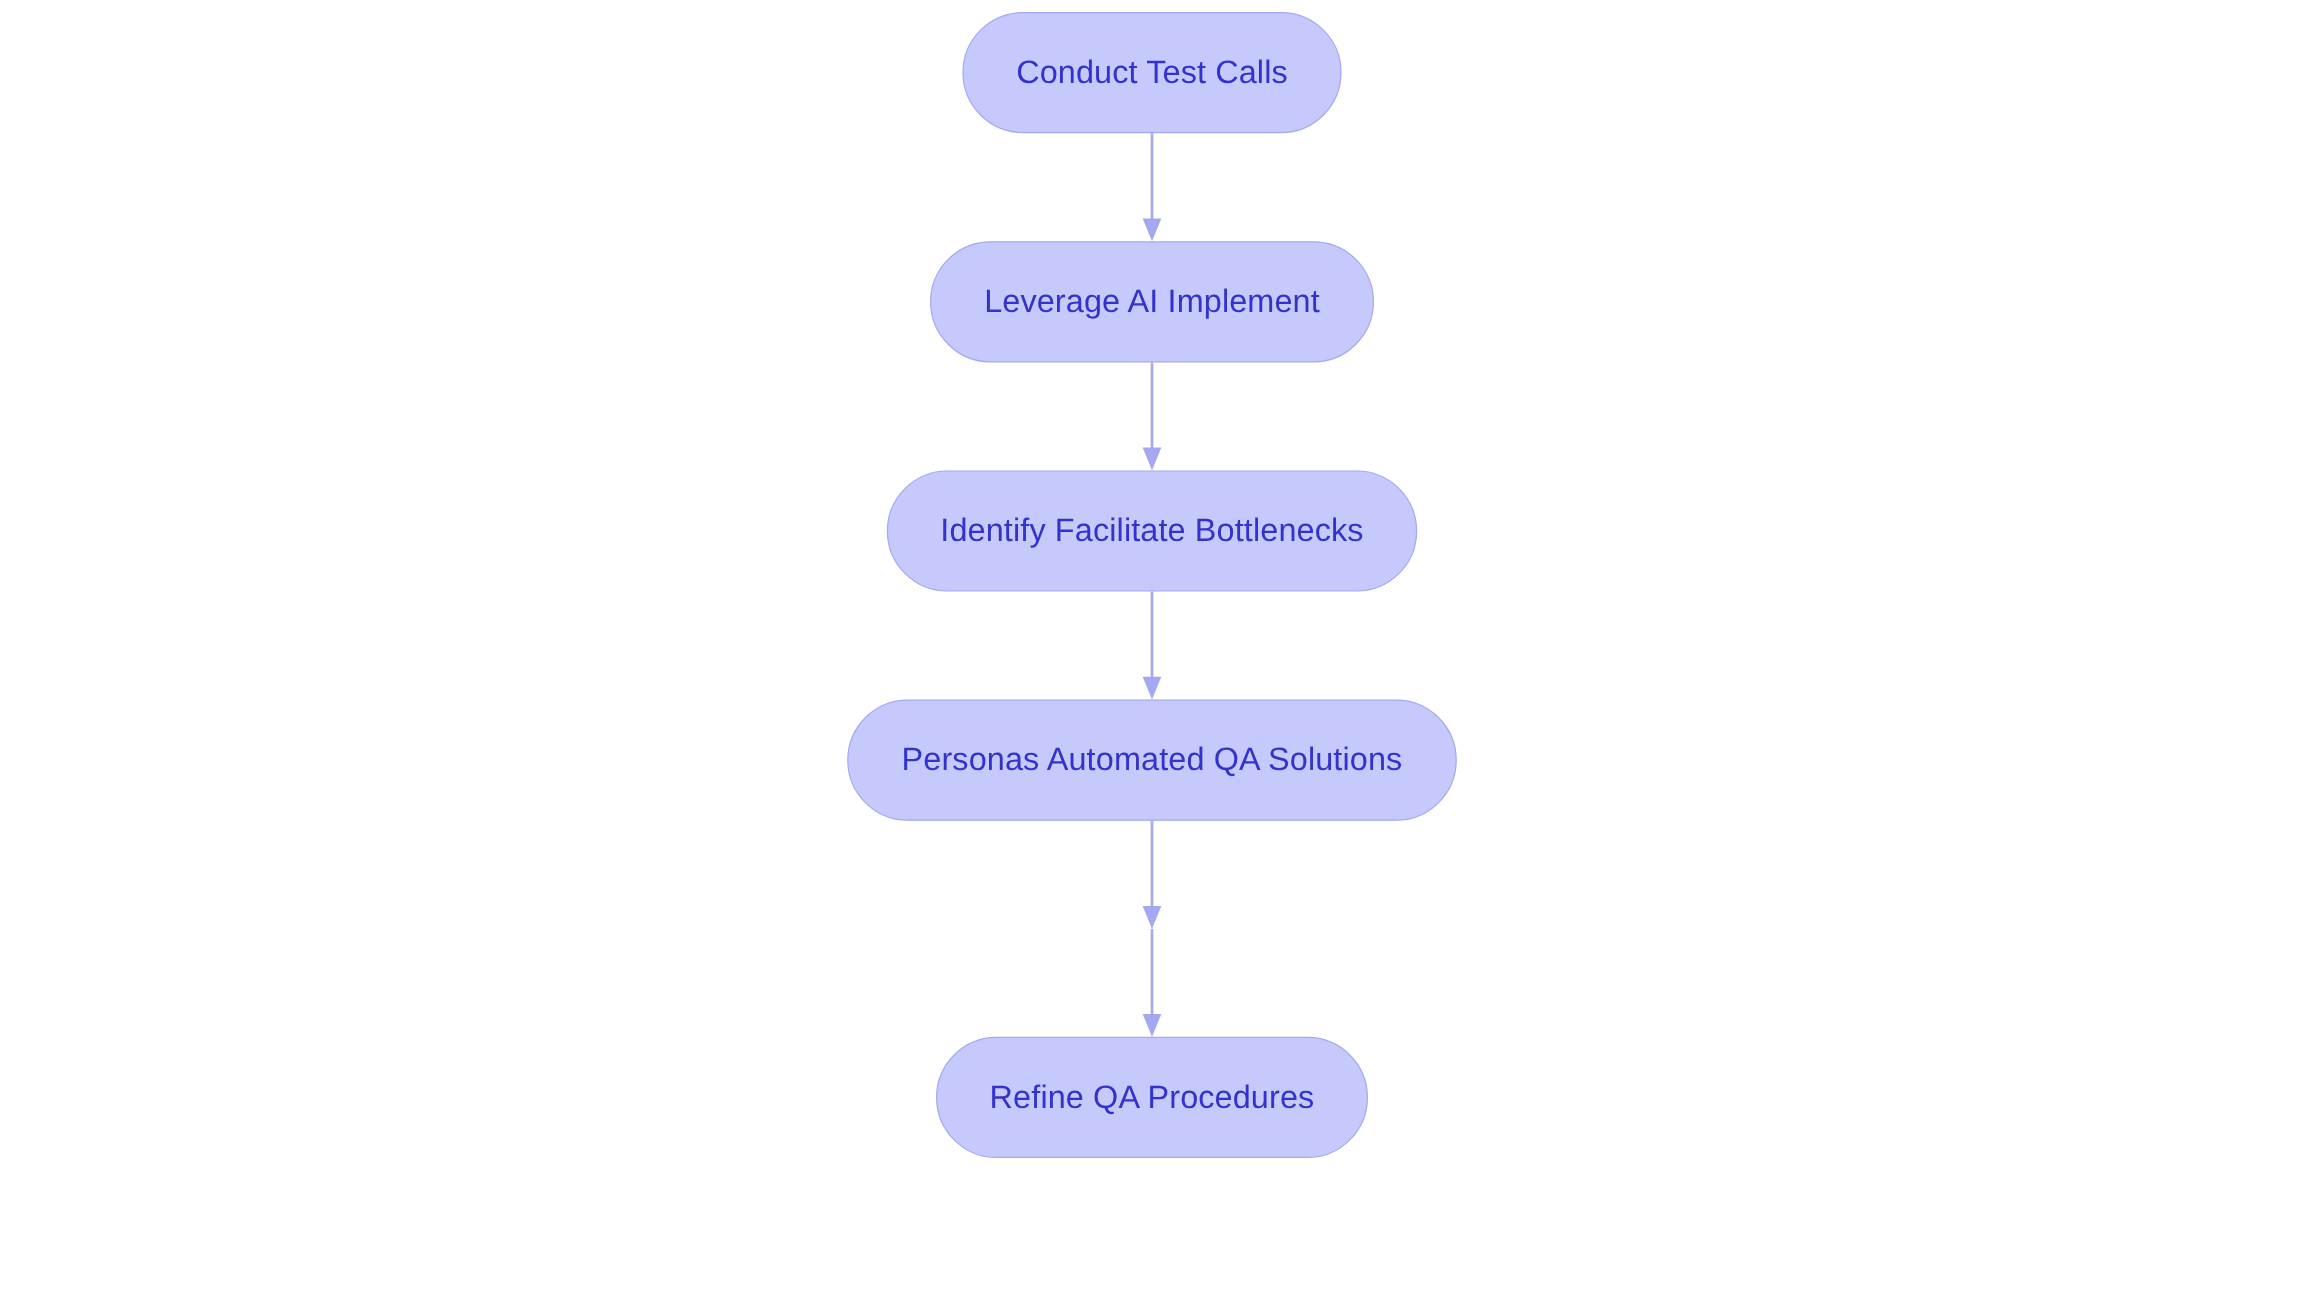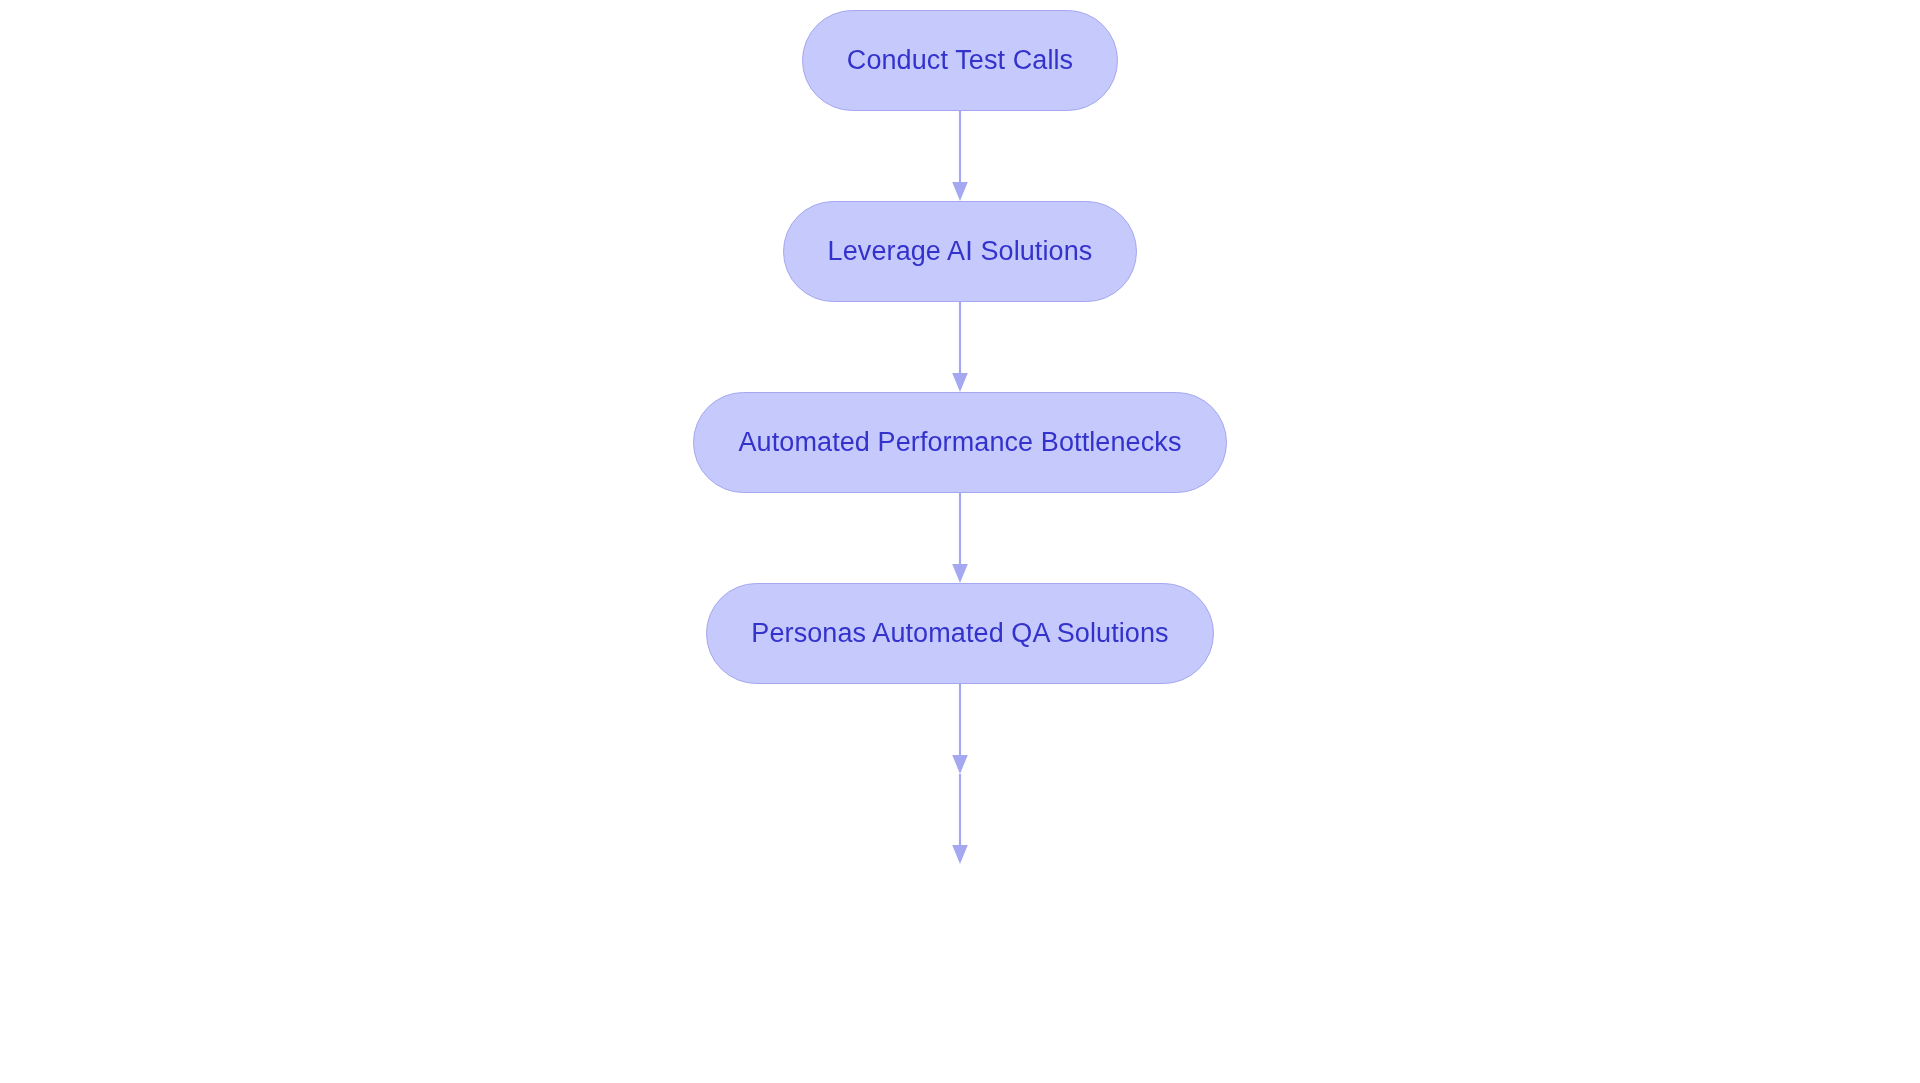--- a/index.html
+++ b/index.html
@@ -90,7 +90,7 @@
     </div>
 
     <div class="node">
-      <span class="node-label">Leverage AI Solutions</span>
+      <span class="node-label">Leverage AI Implement</span>
     </div>
 
     <div class="connector">

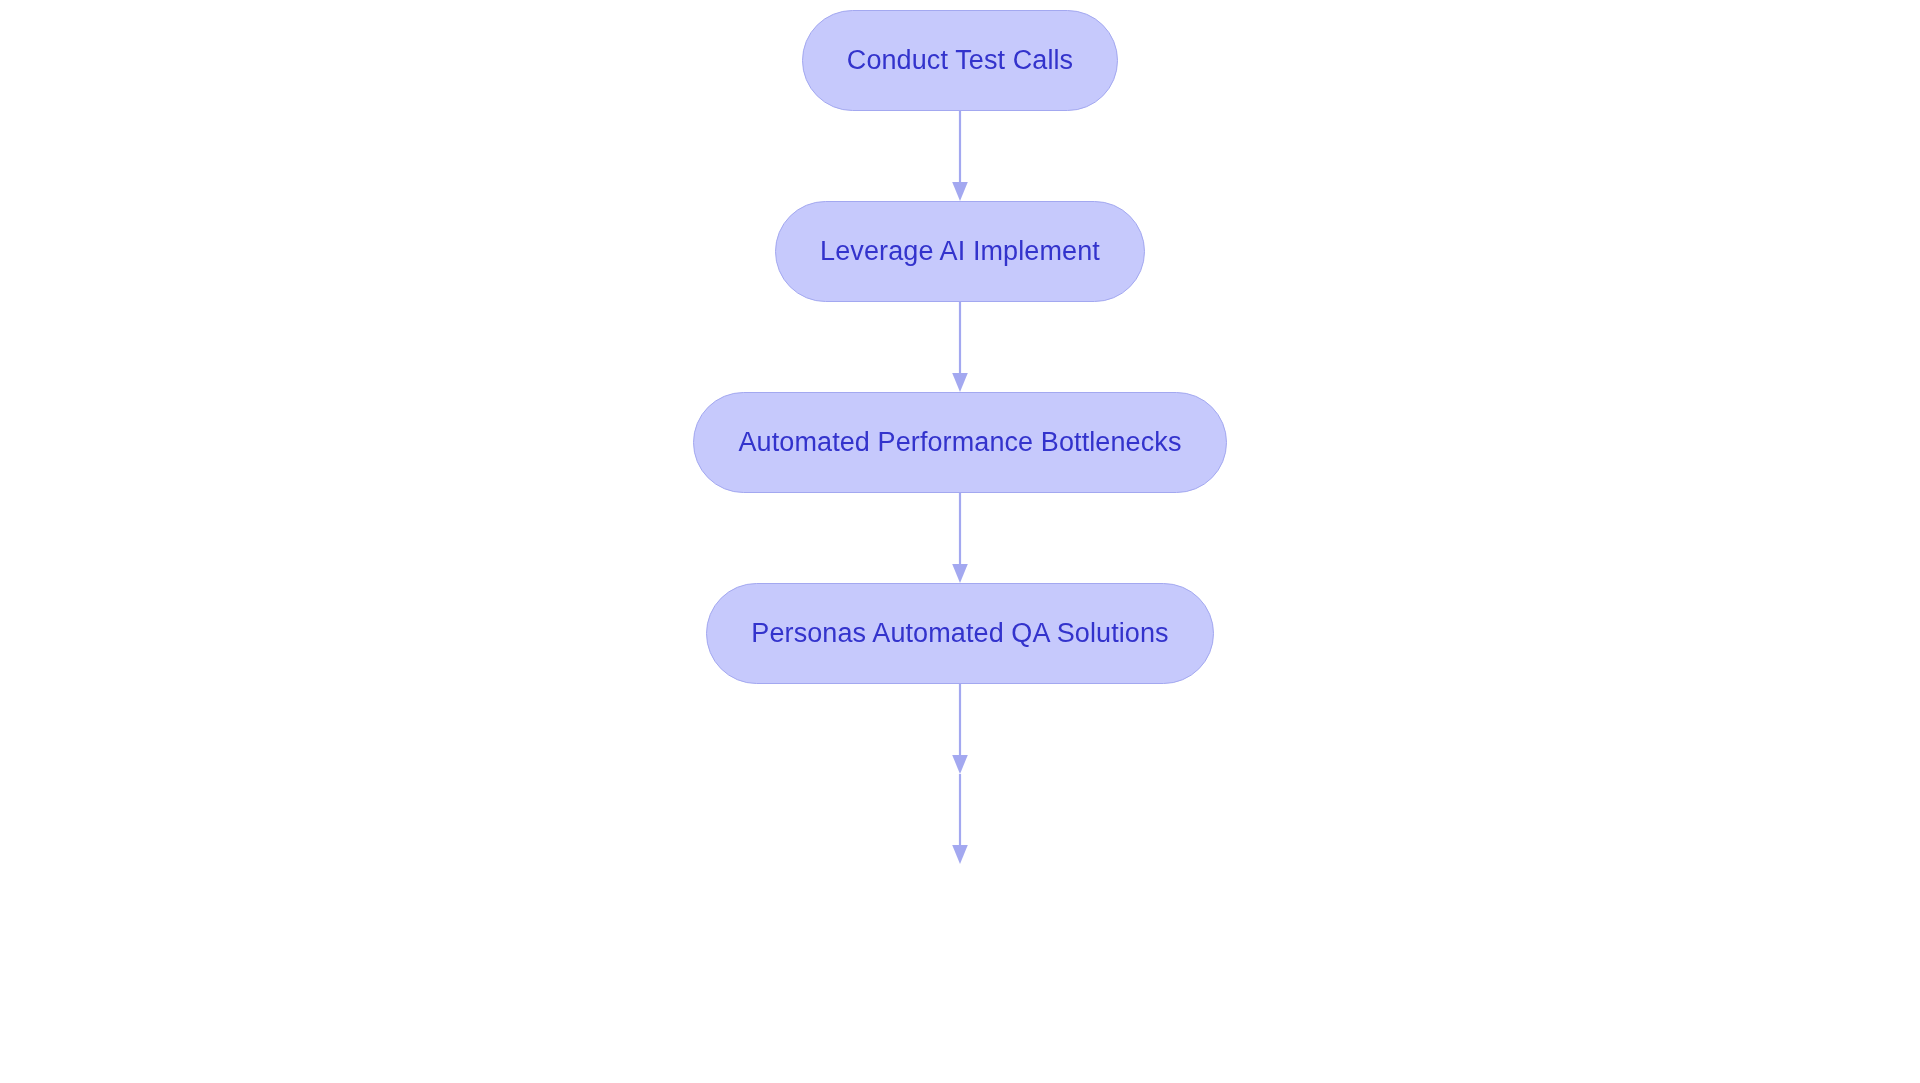--- a/index.html
+++ b/index.html
@@ -101,7 +101,7 @@
     </div>
 
     <div class="node">
-      <span class="node-label">Automated Performance Bottlenecks</span>
+      <span class="node-label">Identify Facilitate Bottlenecks</span>
     </div>
 
     <div class="connector">

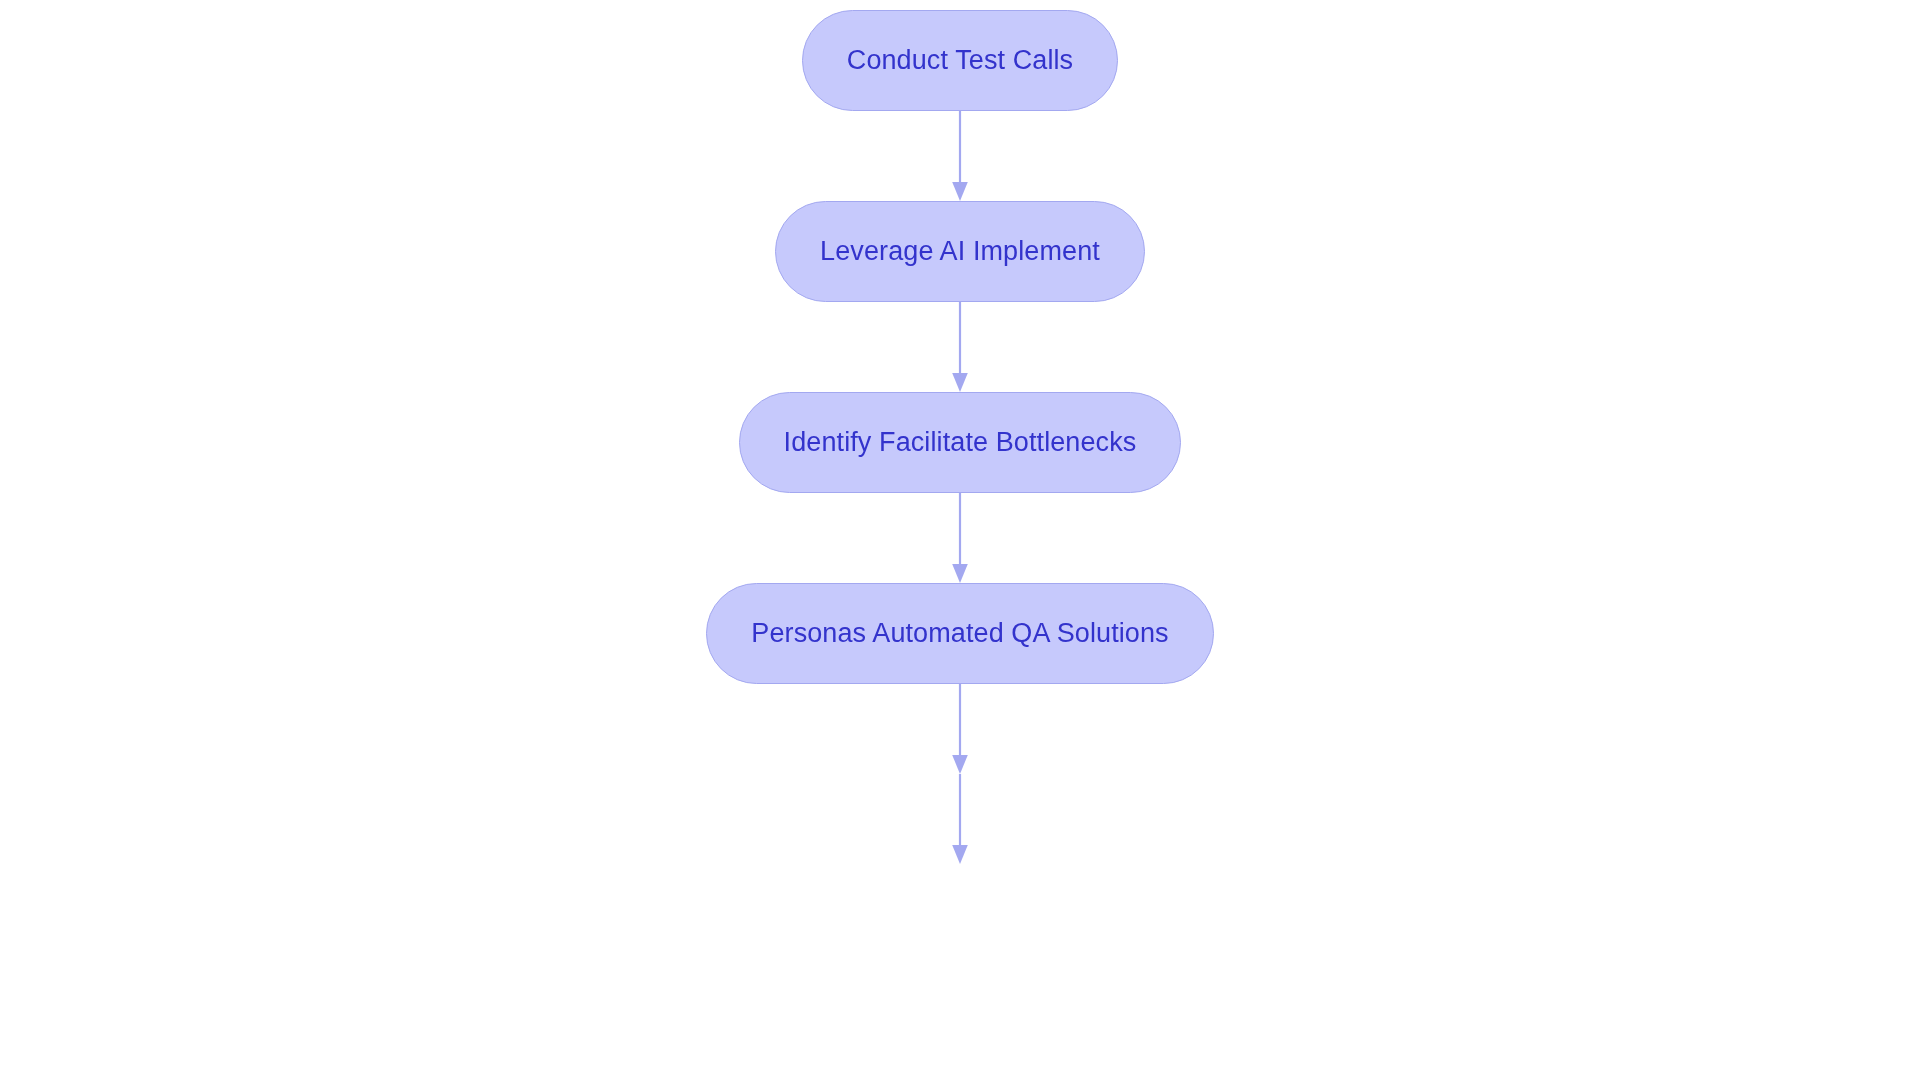--- a/index.html
+++ b/index.html
@@ -130,6 +130,9 @@
       </svg>
     </div>
 
+    <div class="node">
+      <span class="node-label">Refine QA Procedures</span>
+    </div>
 
   </div>
 </div>

